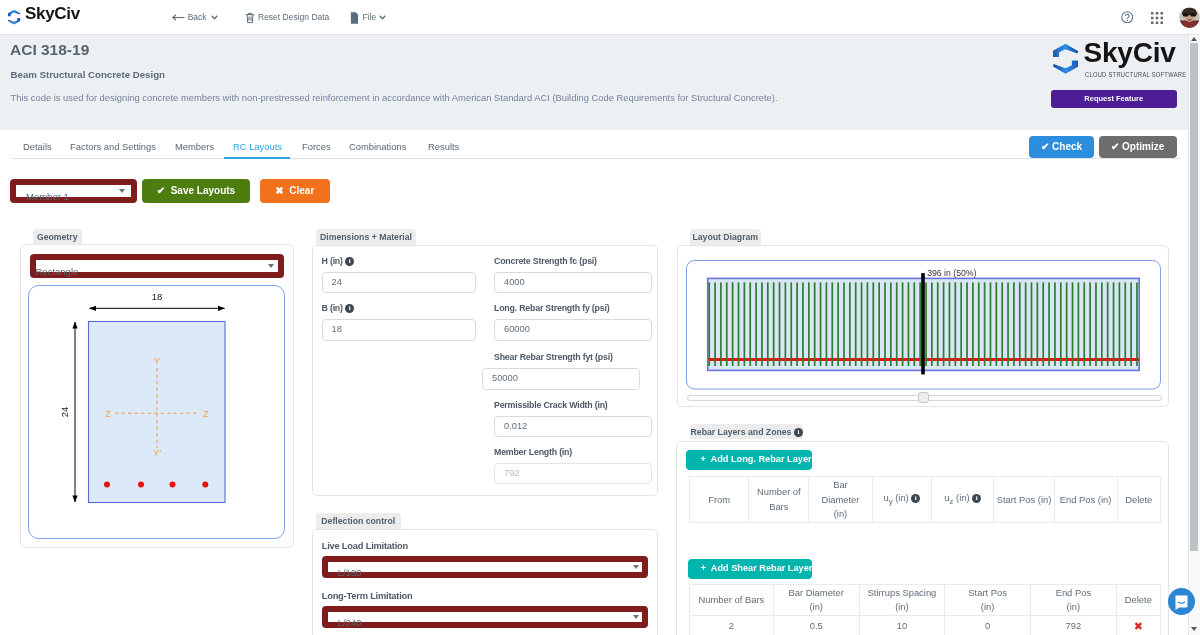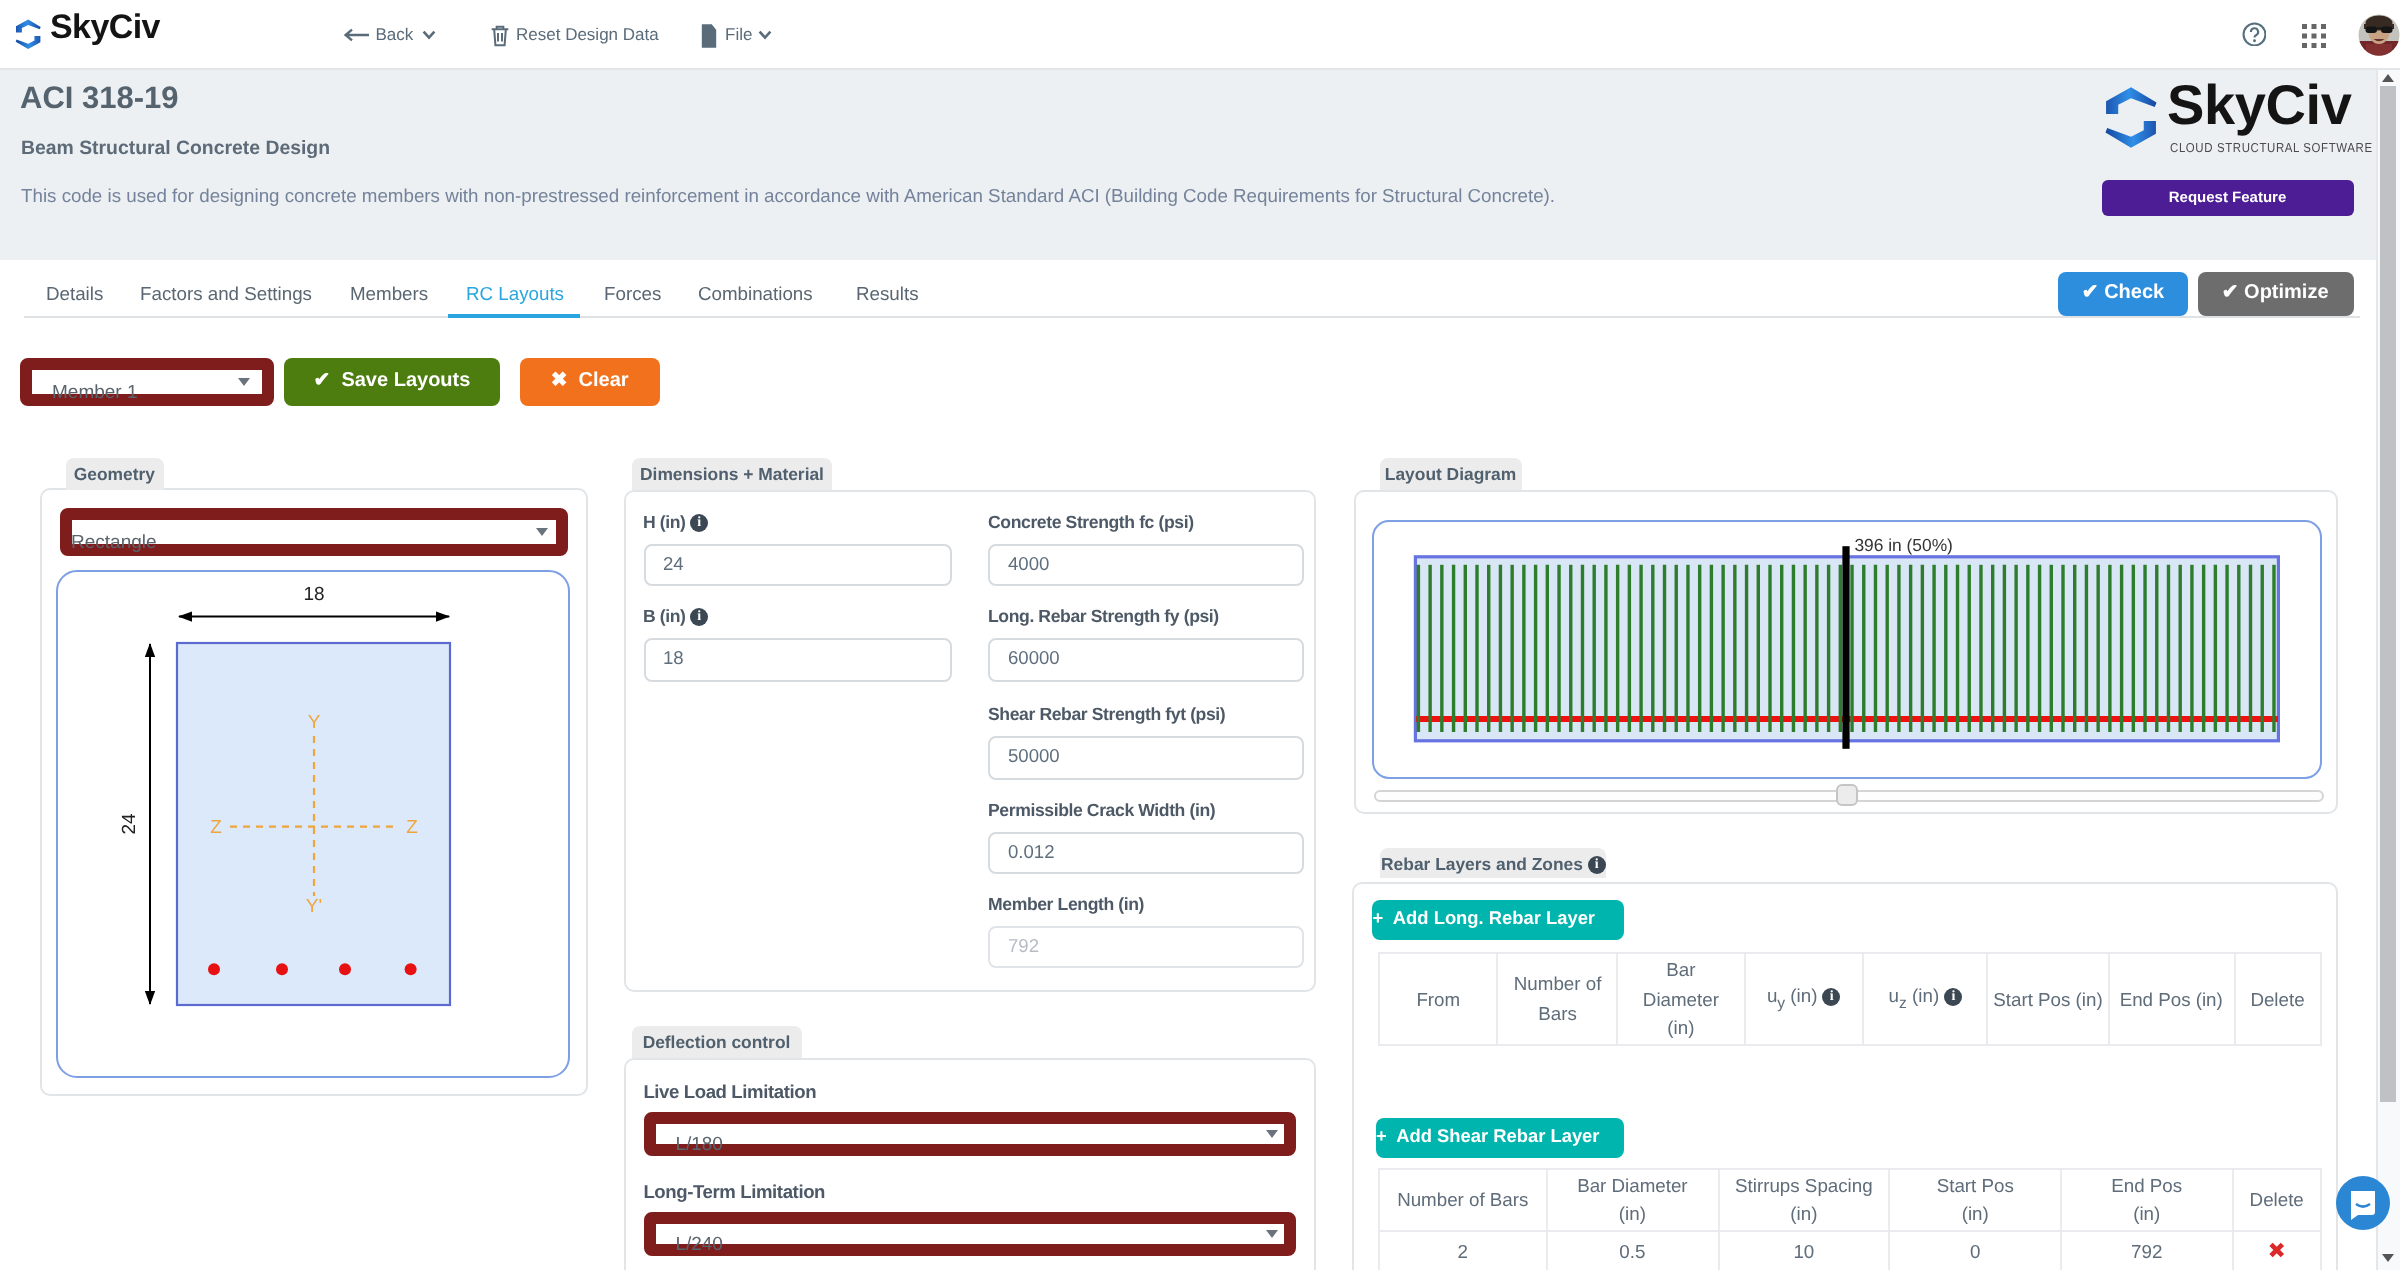--- a/index.html
+++ b/index.html
@@ -189,7 +189,7 @@
 <div class="flabel" style="left:494px;top:303px">Long. Rebar Strength fy (psi)</div>
 <div class="finput" style="left:494px;top:319.3px;width:158px;height:21.3px;line-height:19.5px">60000</div>
 <div class="flabel" style="left:494px;top:352px">Shear Rebar Strength fyt (psi)</div>
-<div class="finput" style="left:494px;top:368.3px;width:158px;height:21.3px;line-height:19.5px">50000</div>
+<div class="finput" style="left:482px;top:368.3px;width:158px;height:21.3px;line-height:19.5px">50000</div>
 <div class="flabel" style="left:494px;top:400px">Permissible Crack Width (in)</div>
 <div class="finput" style="left:494px;top:416.1px;width:158px;height:21.3px;line-height:19.5px">0.012</div>
 <div class="flabel" style="left:494px;top:447px">Member Length (in)</div>

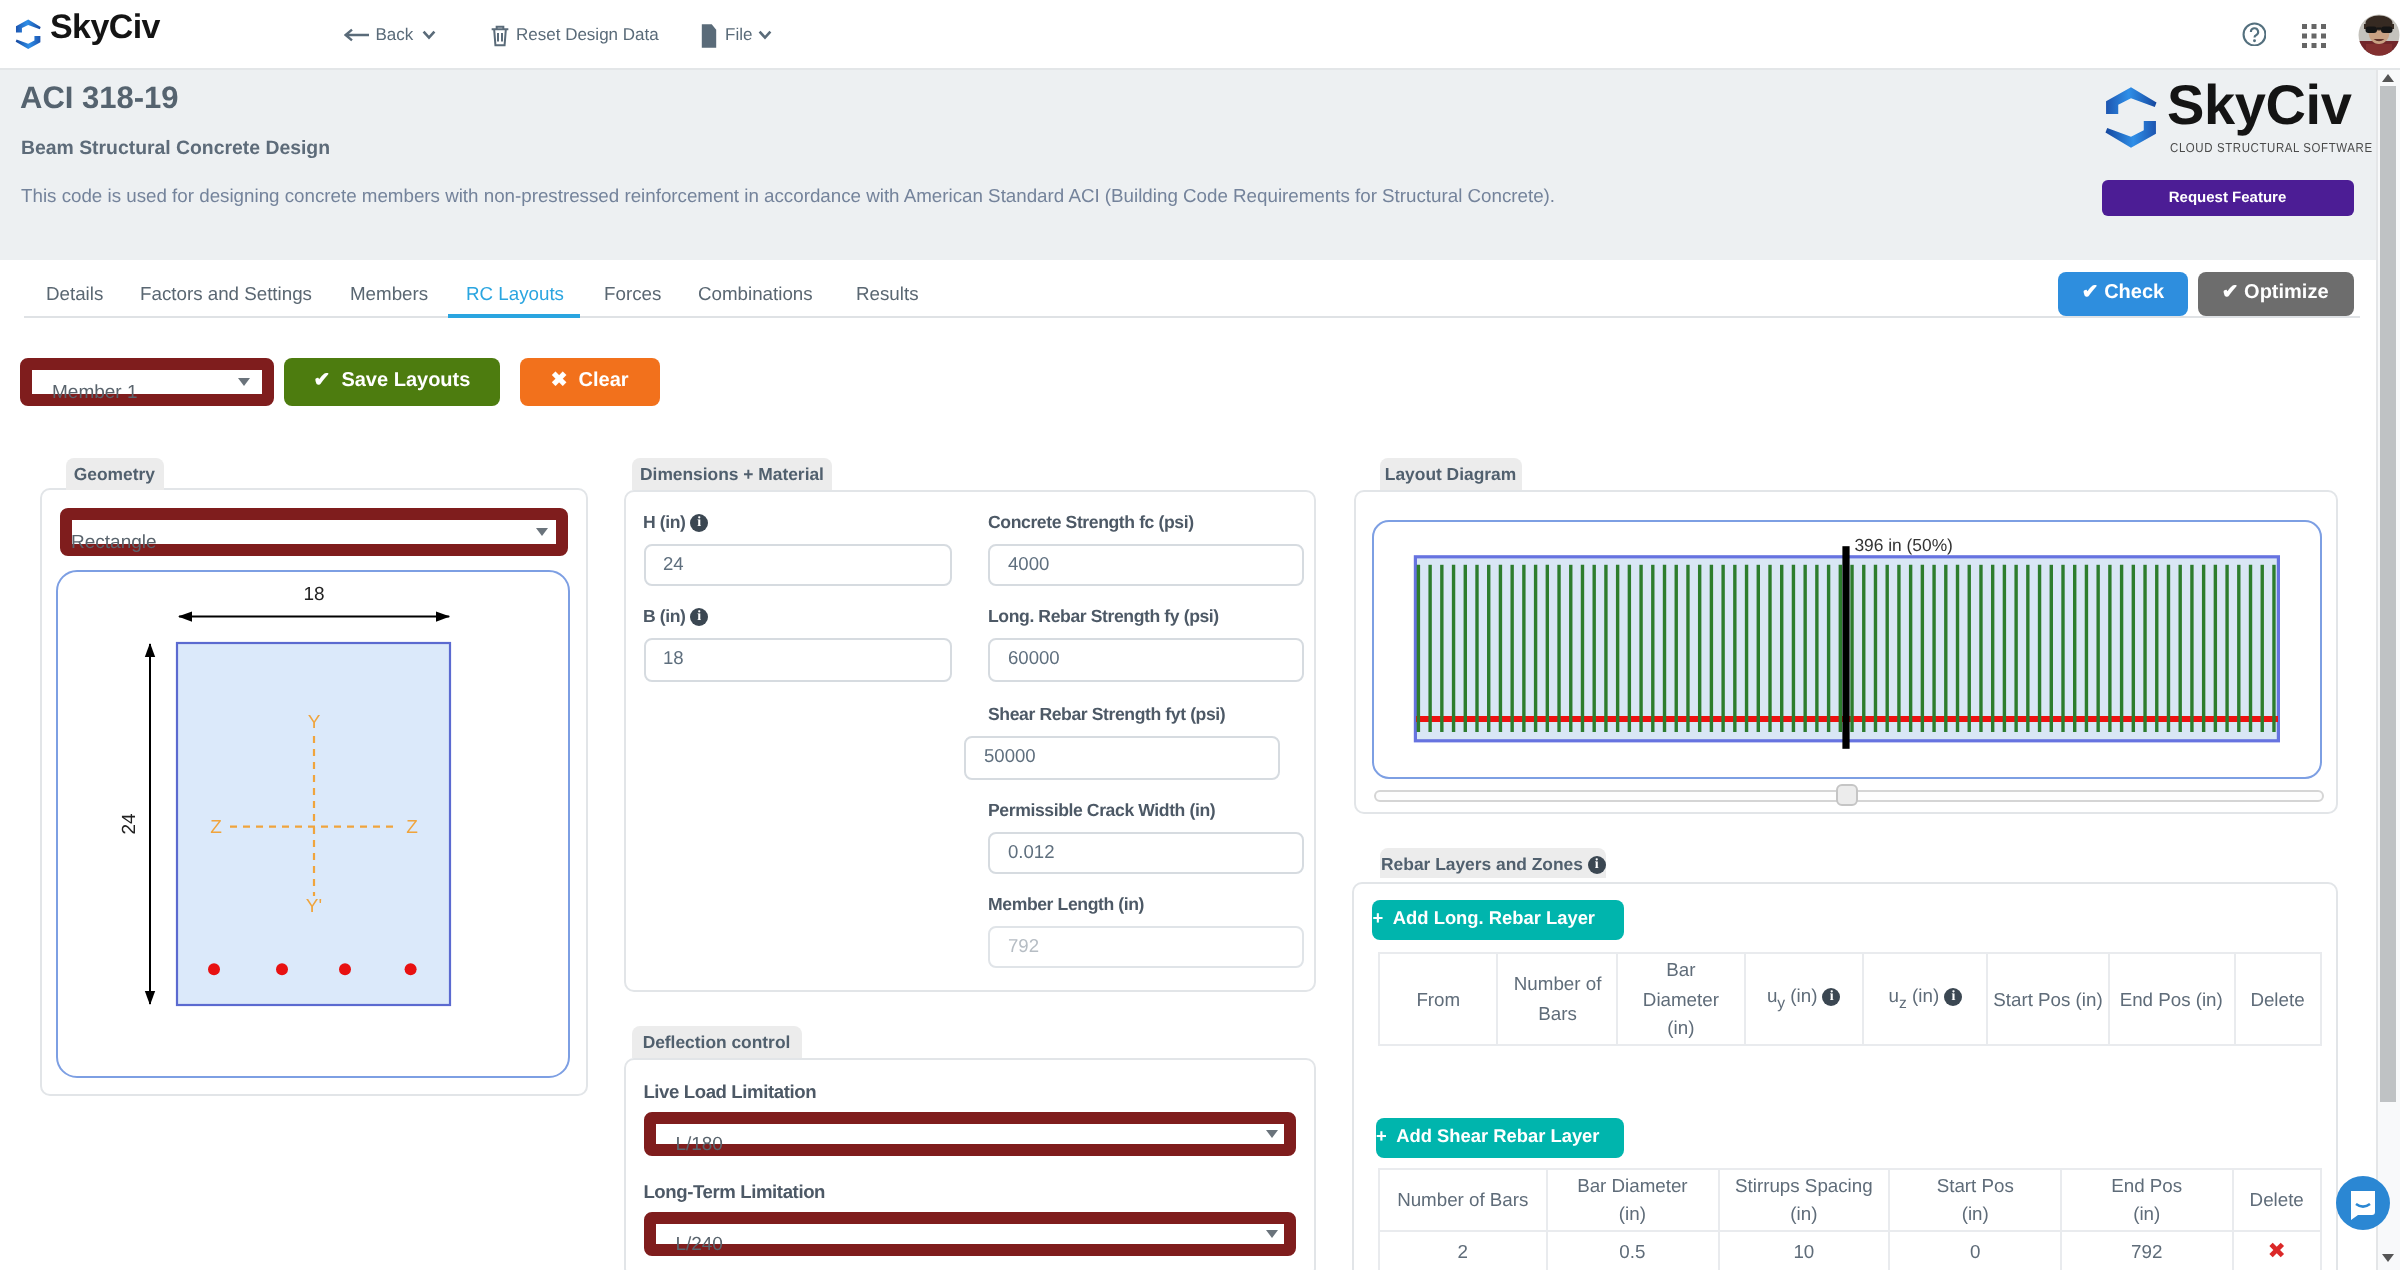--- a/index.html
+++ b/index.html
@@ -31,7 +31,7 @@
 table.grid th, table.grid td { border:1px solid #e9ebee; text-align:center; font-weight:normal; padding:0; line-height:14.3px; }
 table.grid td { line-height:12px; }
 
-.tealbtn { position:absolute; background:#00b5ad; border-radius:4px; color:#fff; font-weight:bold; font-size:9.2px; text-align:left; white-space:nowrap; }
+.tealbtn { position:absolute; background:#00b5ad; border-radius:4px; color:#fff; font-weight:bold; font-size:9.2px; text-align:right; white-space:nowrap; }
 .redx { color:#db2828; font-weight:bold; font-size:11px; }
 .info { display:inline-block; width:9px; height:9px; border-radius:50%; background:#3b4752; color:#fff; font-size:7px; line-height:9px; text-align:center; font-weight:bold; font-family:"Liberation Serif",serif; vertical-align:1px; }
 </style>

